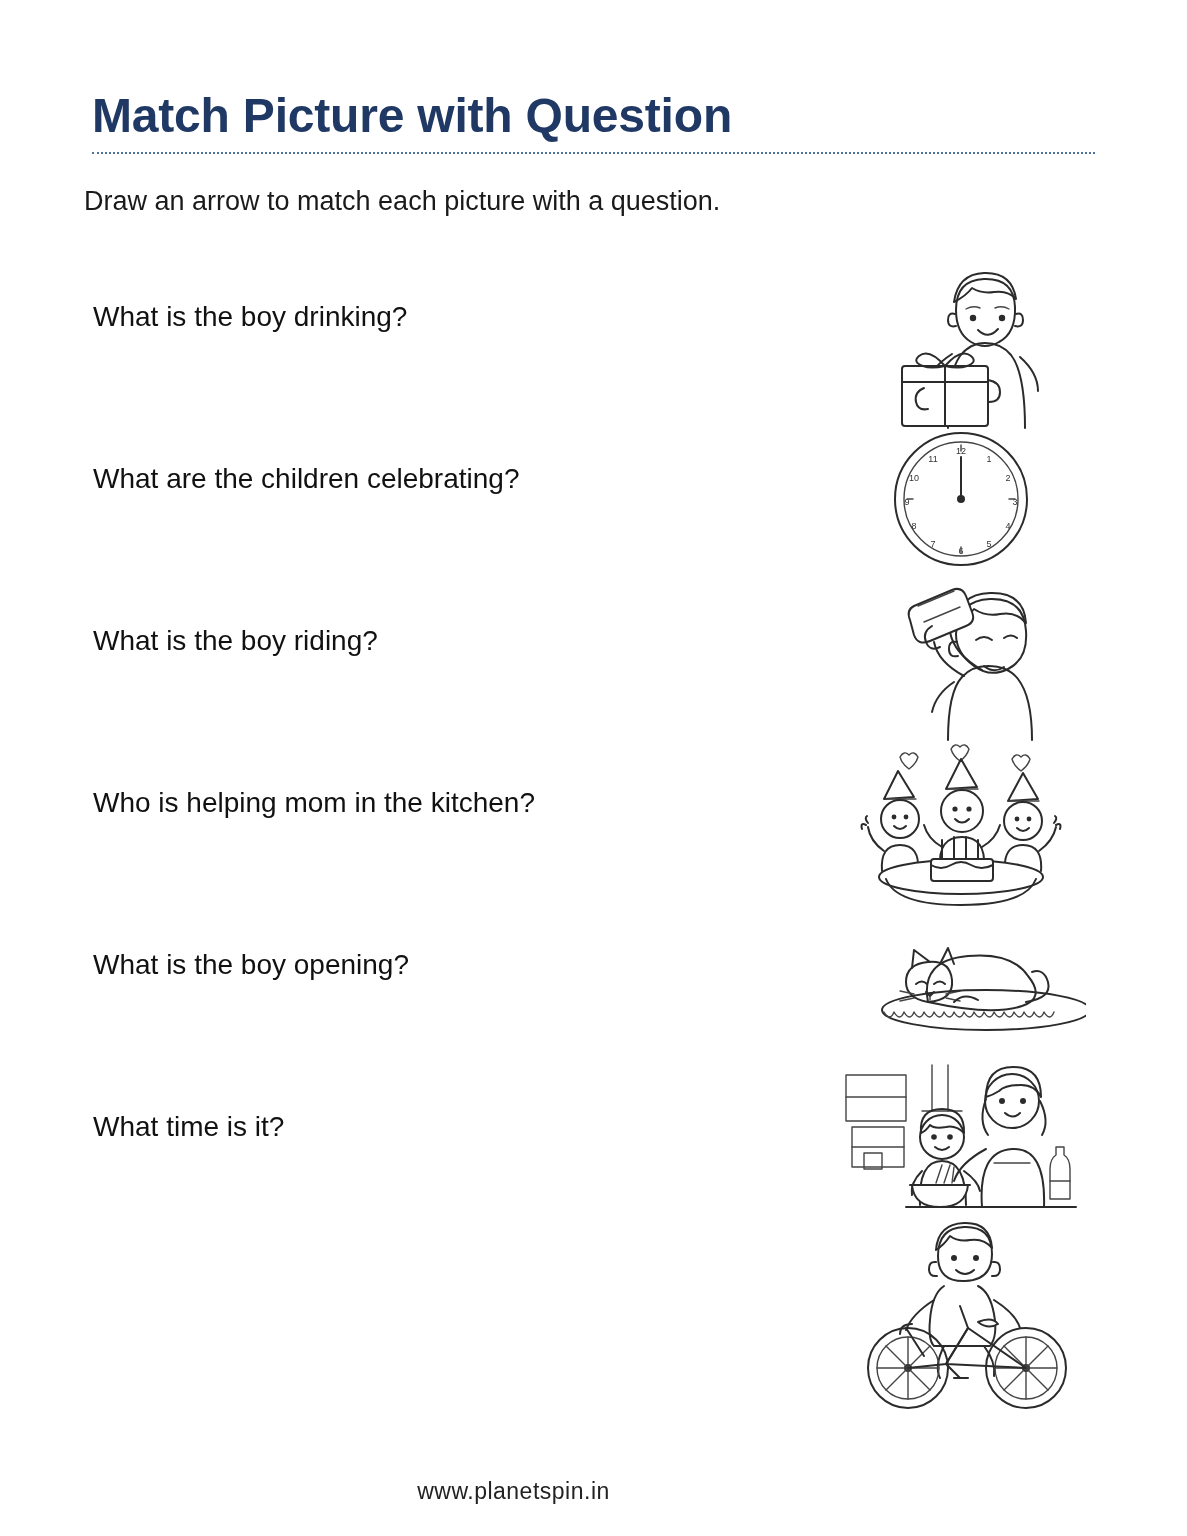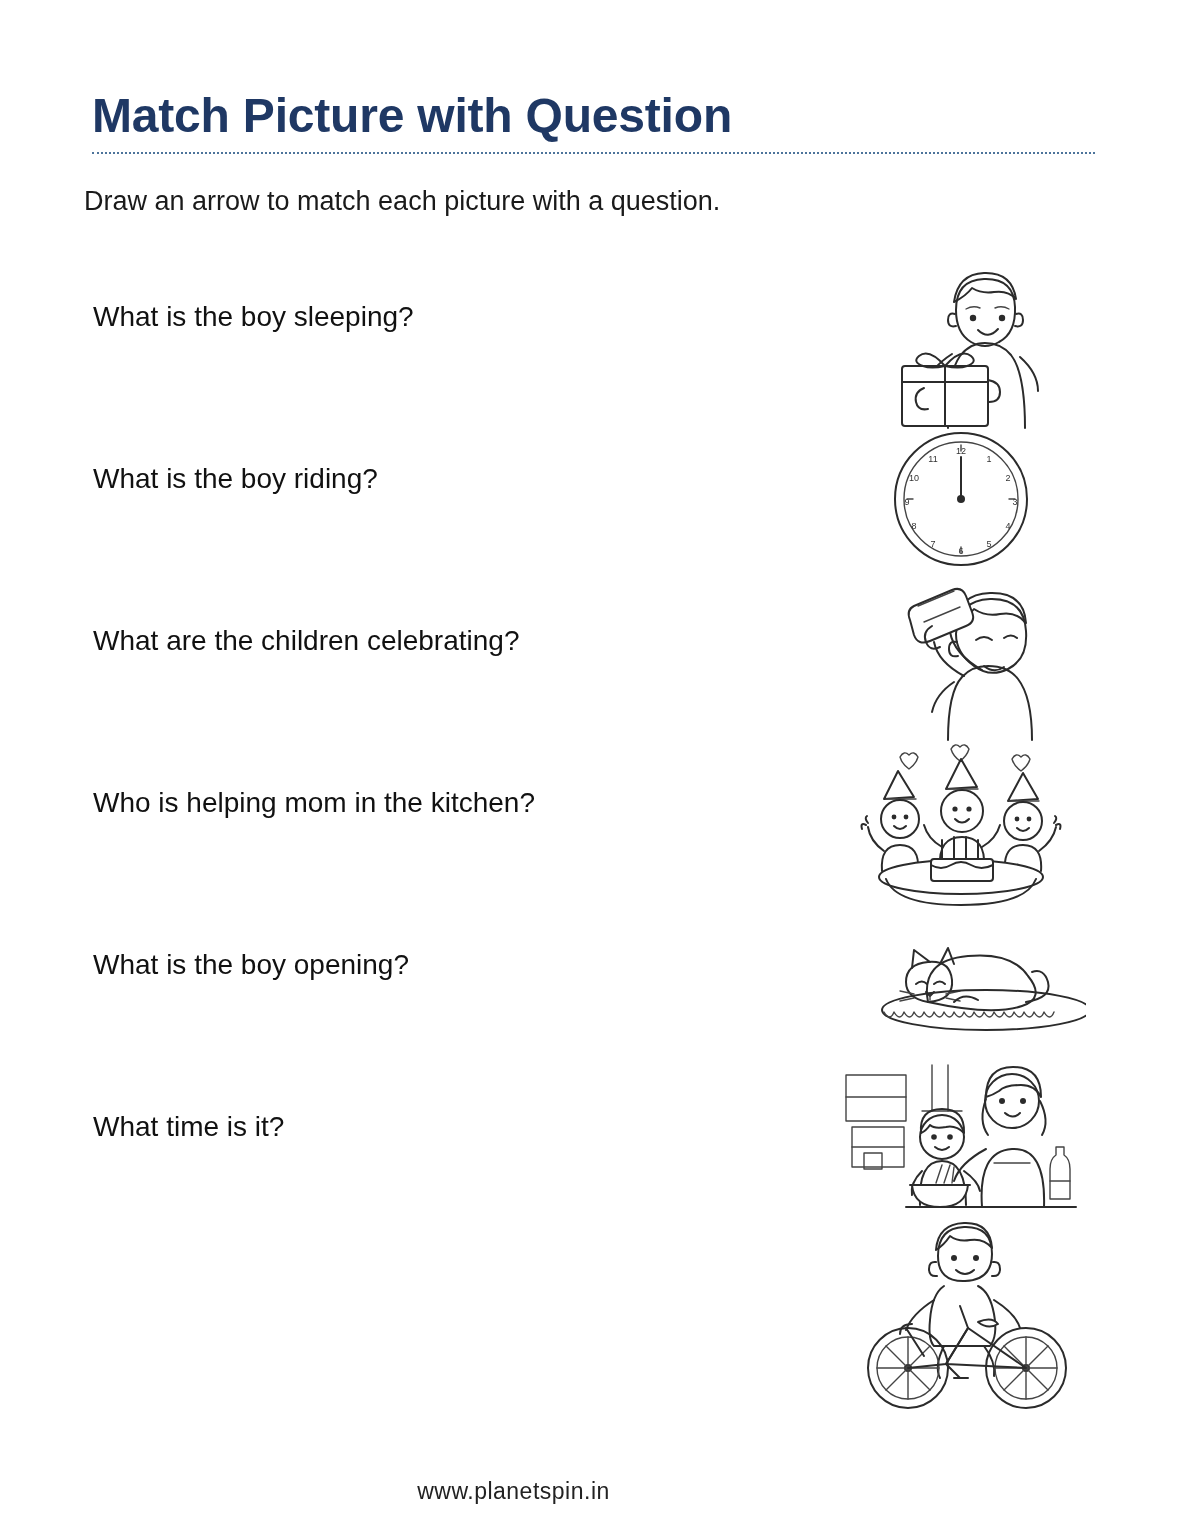--- a/index.html
+++ b/index.html
@@ -138,7 +138,7 @@
   <div class="questions">
 
     <div class="question-row">
-      <span class="question-text">What is the boy sleeping?</span>
+      <span class="question-text">What is the boy drinking?</span>
     </div>
 
     <div class="question-row">

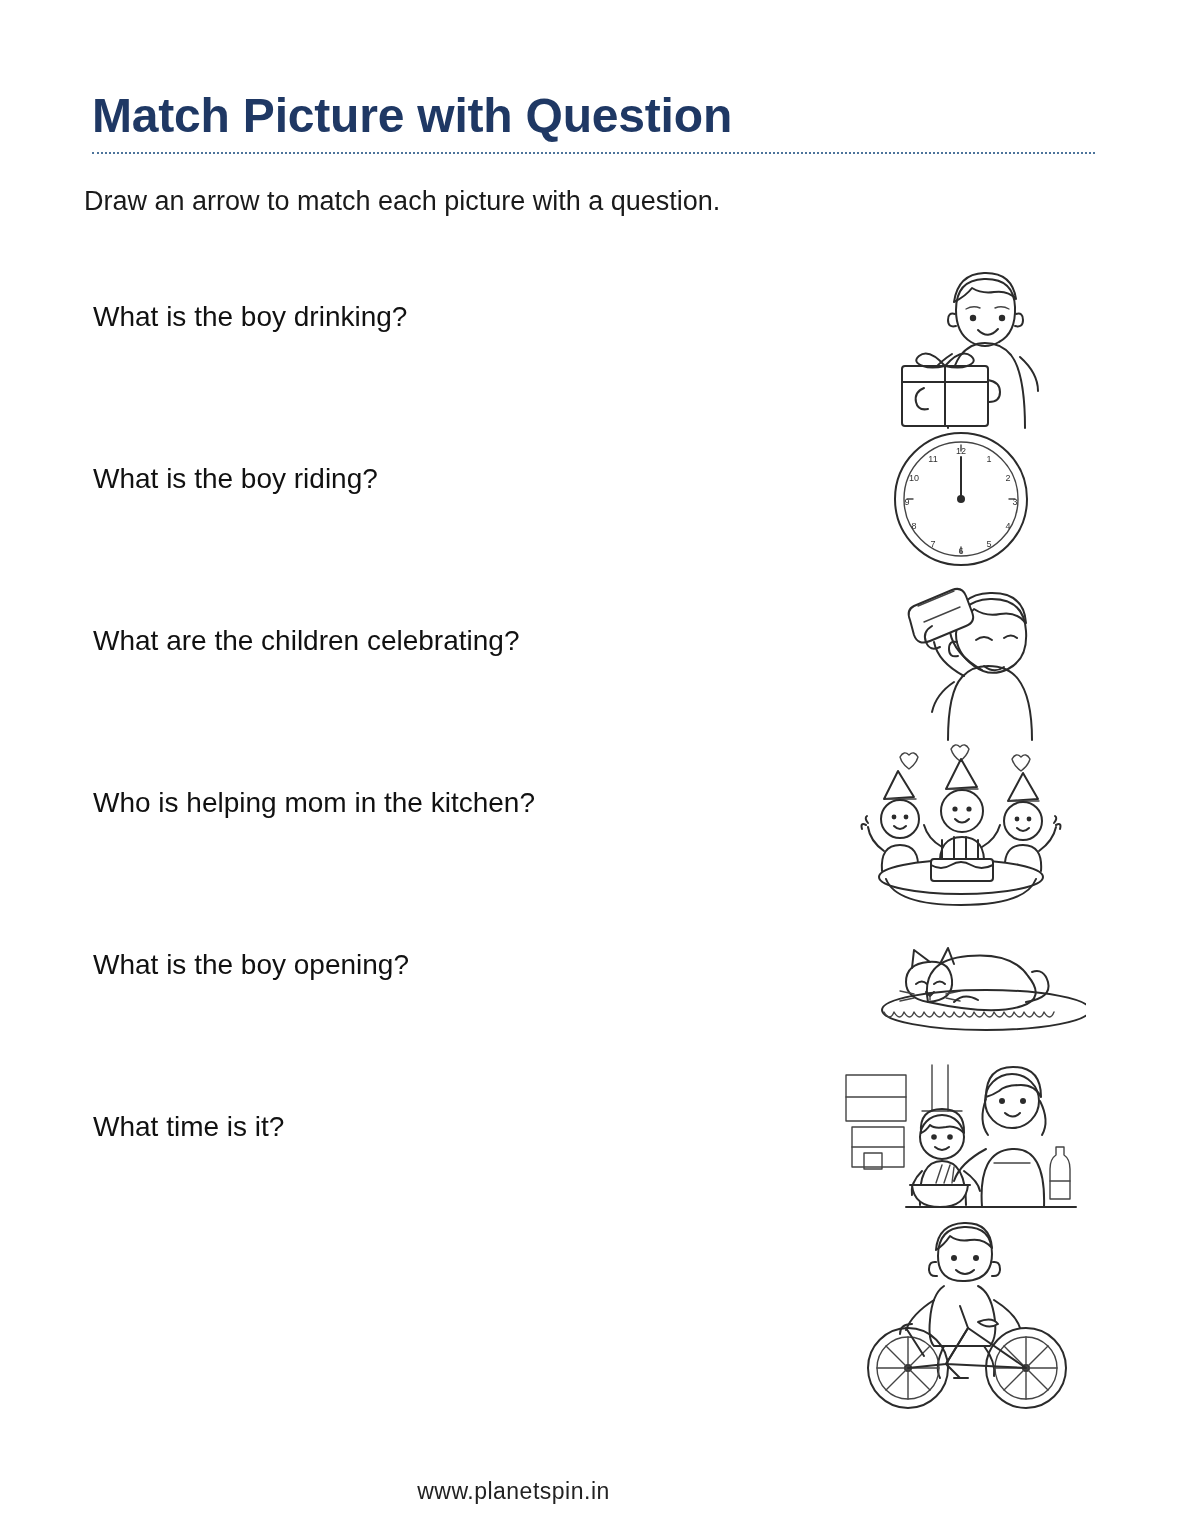--- a/index.html
+++ b/index.html
@@ -142,11 +142,11 @@
     </div>
 
     <div class="question-row">
+      <span class="question-text">What are the children celebrating?</span>
+    </div>
+
+    <div class="question-row">
       <span class="question-text">What is the boy riding?</span>
-    </div>
-
-    <div class="question-row">
-      <span class="question-text">What are the children celebrating?</span>
     </div>
 
     <div class="question-row">

